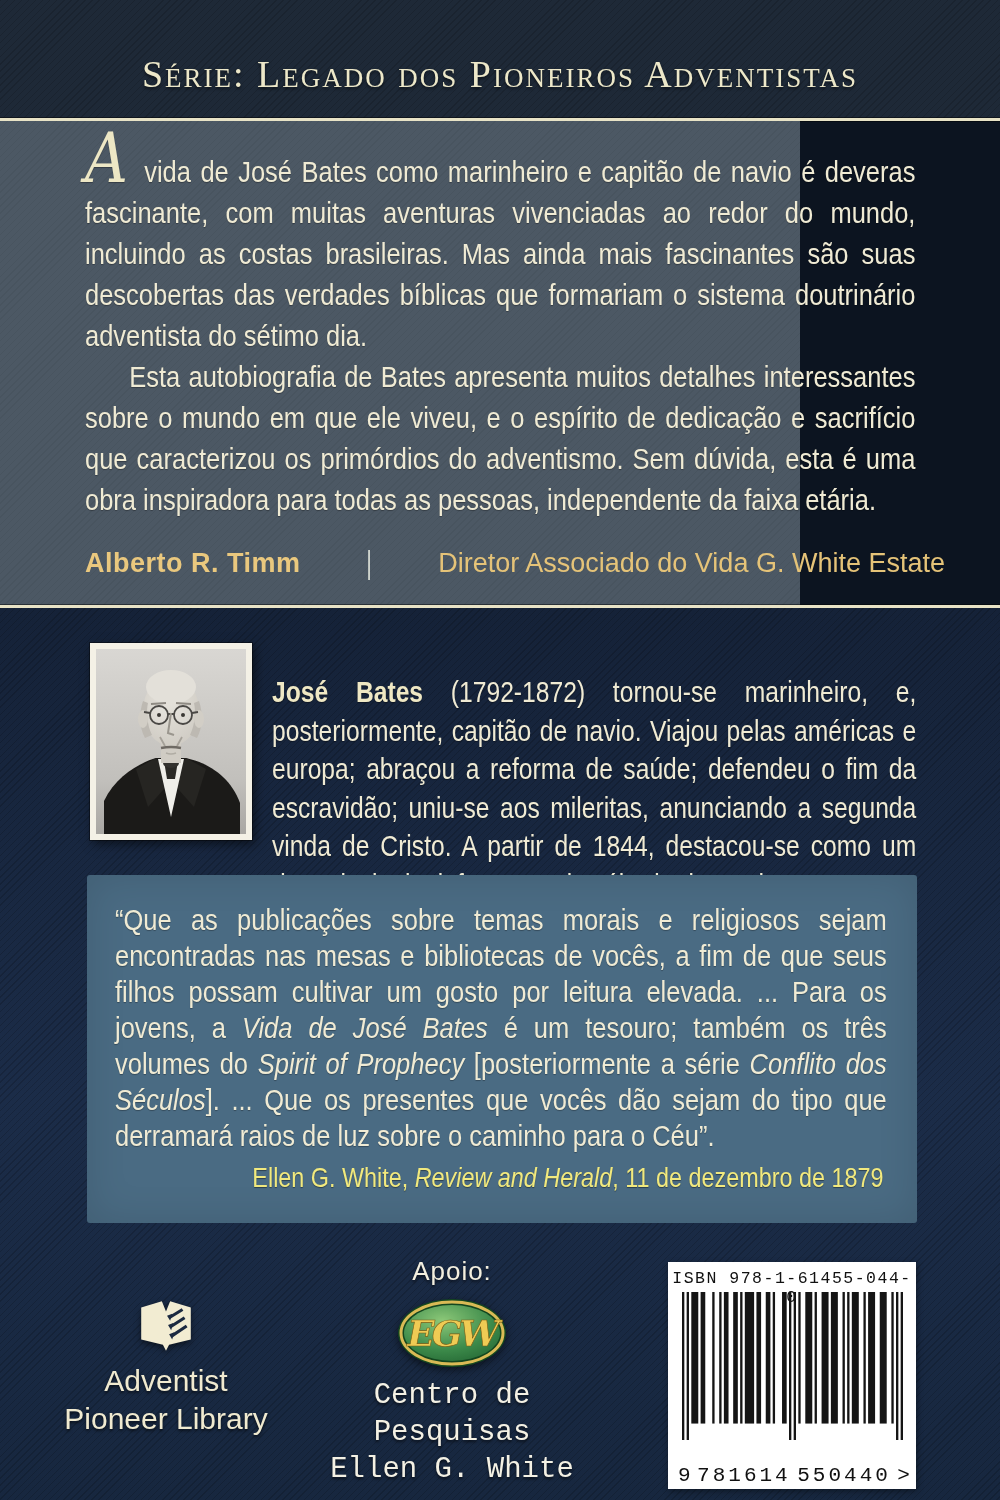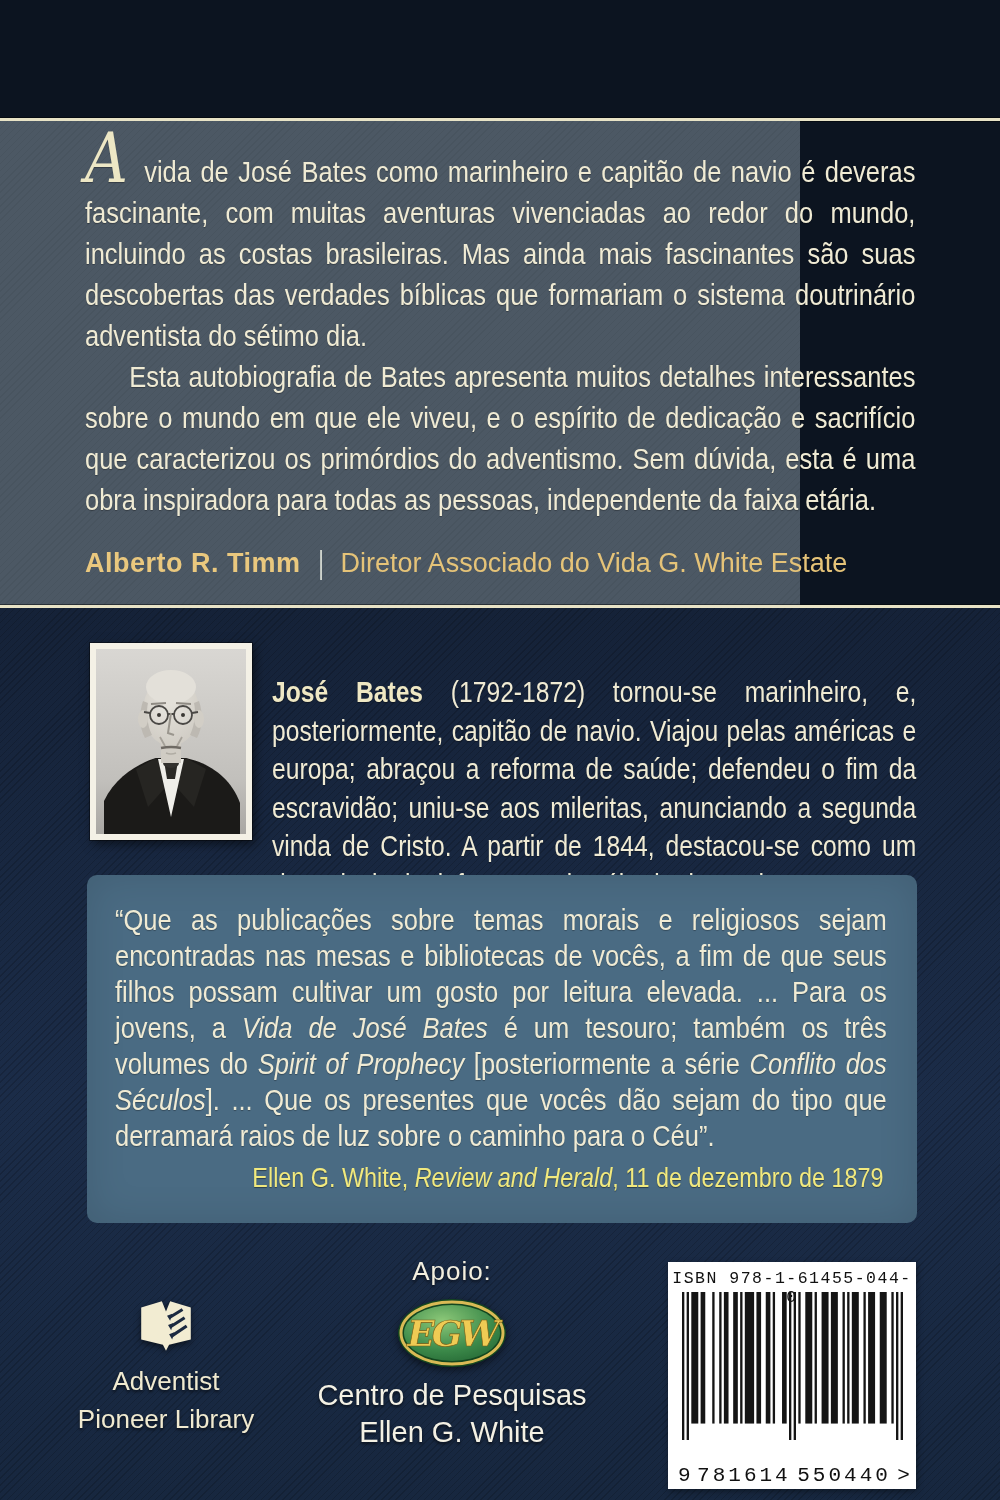--- a/index.html
+++ b/index.html
@@ -96,6 +96,9 @@
 
 <div class="page">
 
+  <header class="band-top stripes">
+    <h1 class="series-title">Série: Legado dos Pioneiros Adventistas</h1>
+  </header>
   <div class="rule rule1"></div>
 
   <section class="review">

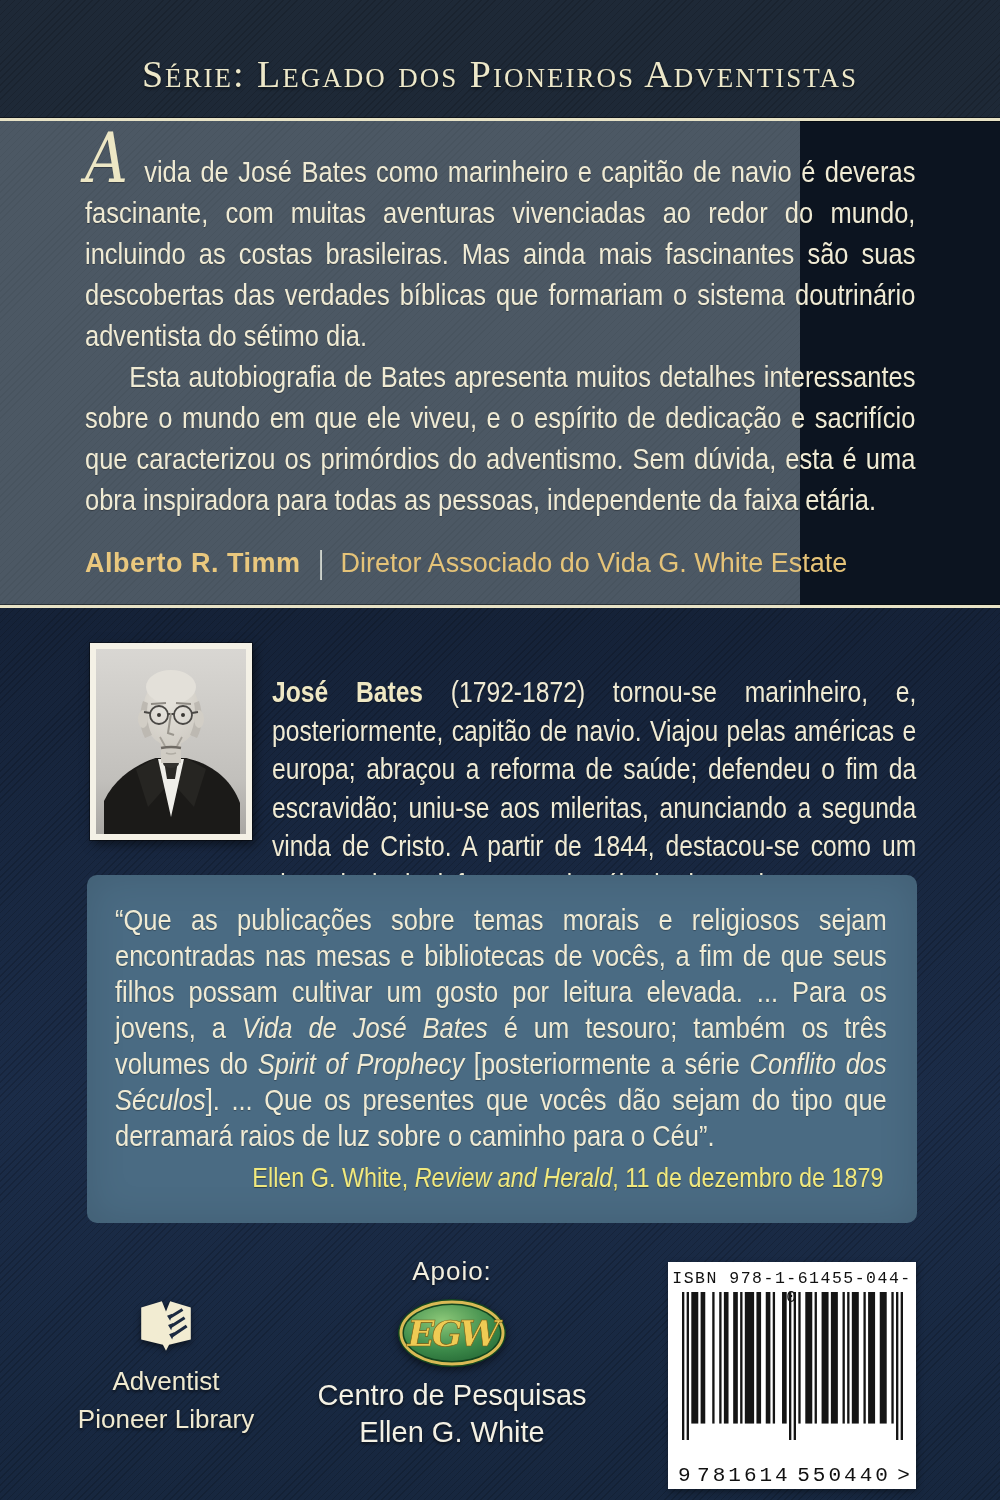--- a/index.html
+++ b/index.html
@@ -36,7 +36,7 @@
   .drop{font-family:"DejaVu Serif",serif;font-style:italic;font-size:70px;line-height:0;
     letter-spacing:2px;padding-right:6px;color:#EDE7C5;}
   .attribution{position:absolute;left:85px;top:424px;width:860px;display:flex;
-    align-items:center;justify-content:flex-start;gap:16px;font-size:27px;}
+    align-items:center;justify-content:space-between;gap:16px;font-size:27px;}
   .attr-name{color:var(--gold-bold);font-weight:700;letter-spacing:.5px;}
   .attr-sep{color:#D6DAD2;font-size:31px;font-weight:300;transform:scaleX(.7);}
   .attr-role{color:var(--gold);}

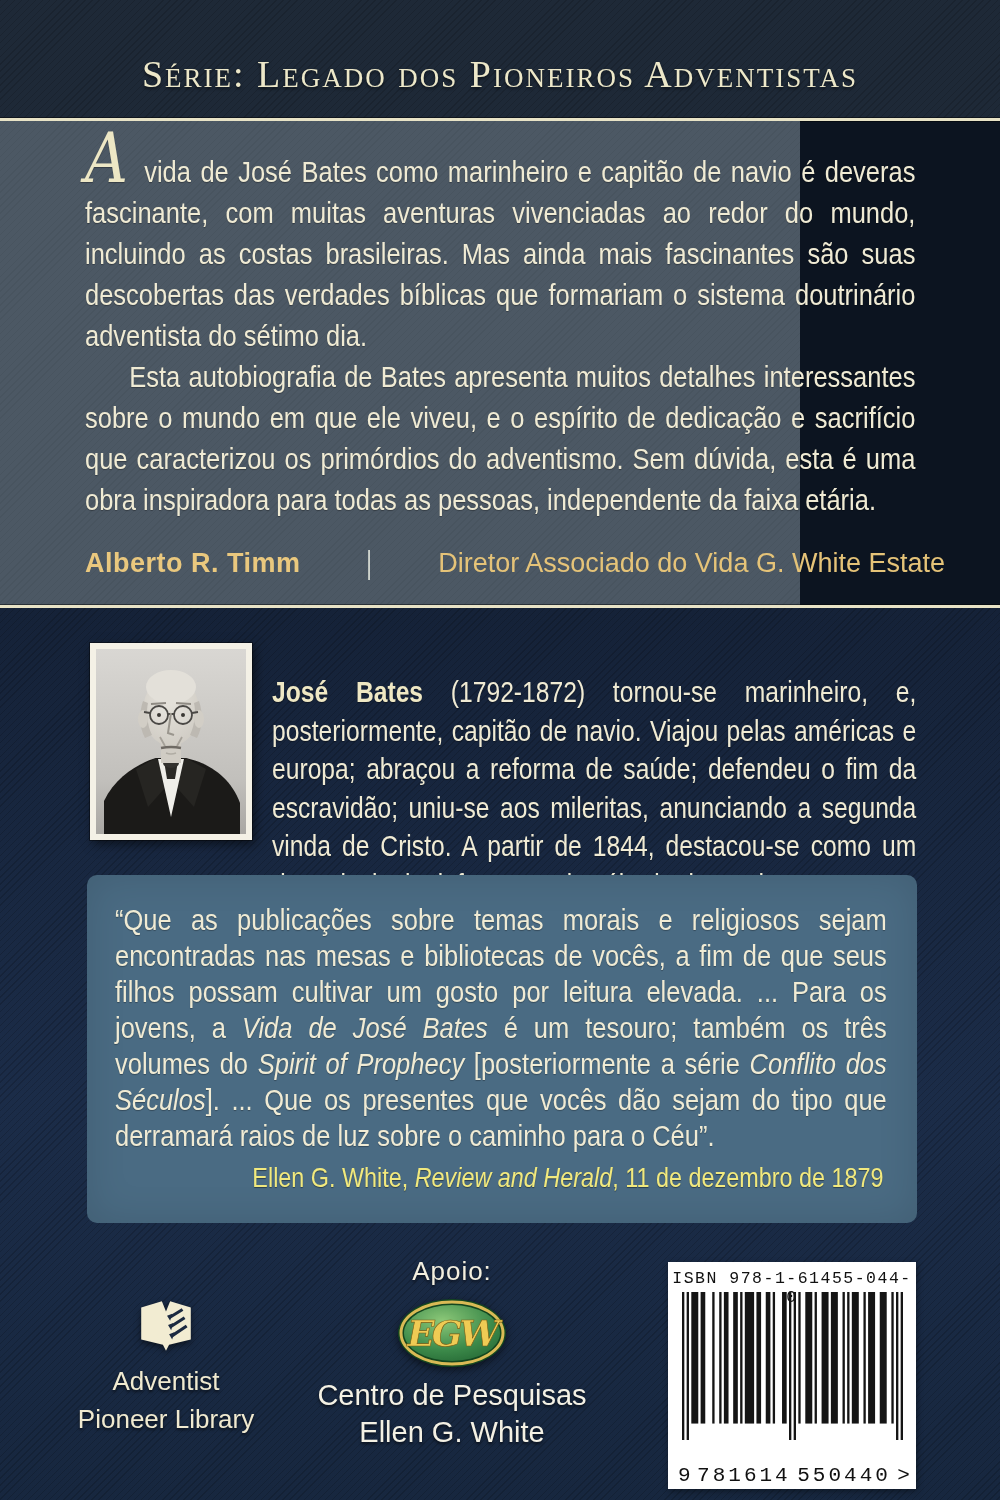--- a/index.html
+++ b/index.html
@@ -58,7 +58,7 @@
   .bio-name{font-weight:700;color:#EFE8C4;}
 
   .quote-panel{position:absolute;left:87px;top:267px;width:830px;height:348px;
-    background:var(--panel-blue);border-radius:10px;box-sizing:border-box;
+    background:var(--panel-blue);border-radius:3px;box-sizing:border-box;
     box-shadow:inset 0 0 40px rgba(0,0,0,.12);}
   .quote-inner{position:absolute;left:28px;top:27px;width:908px;
     transform:scaleX(.85);transform-origin:0 0;}

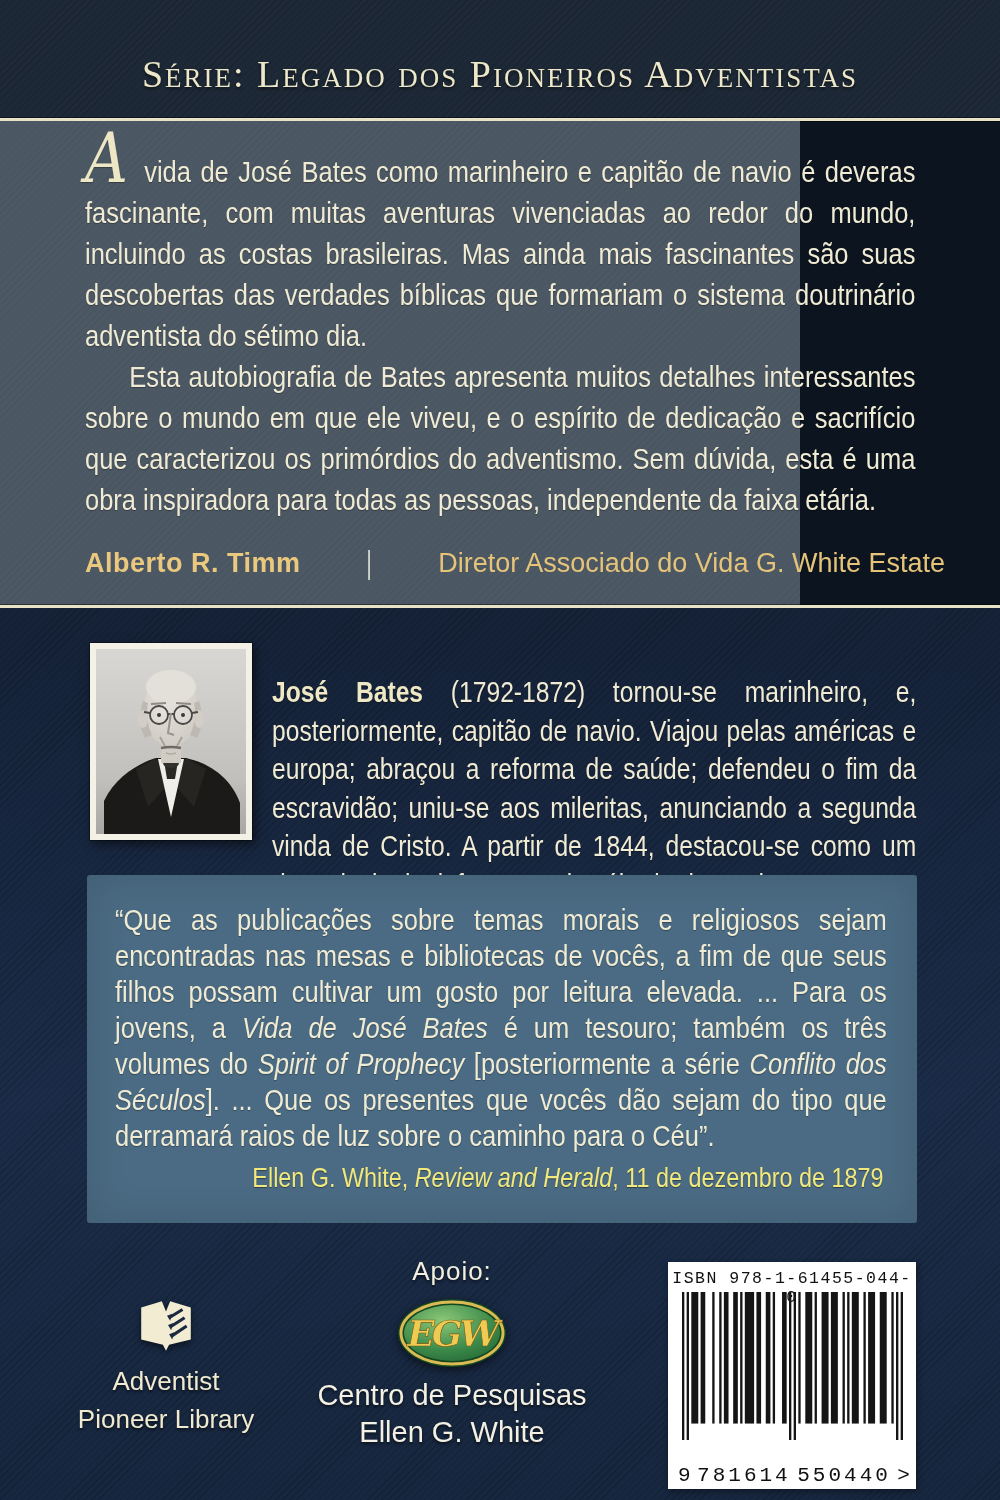--- a/index.html
+++ b/index.html
@@ -71,7 +71,7 @@
   
   .apl{position:absolute;left:36px;top:688px;width:260px;text-align:center;}
   .apl svg{display:block;margin:0 auto;filter:drop-shadow(0 3px 3px rgba(0,0,0,.5));}
-  .apl-line{color:#F0EAD0;font-size:26px;line-height:38px;
+  .apl-line{color:#F0EAD0;font-size:30px;line-height:38px;
     text-shadow:0 2px 3px rgba(0,0,0,.6);}
   .apl-line.first{margin-top:8px;}
 

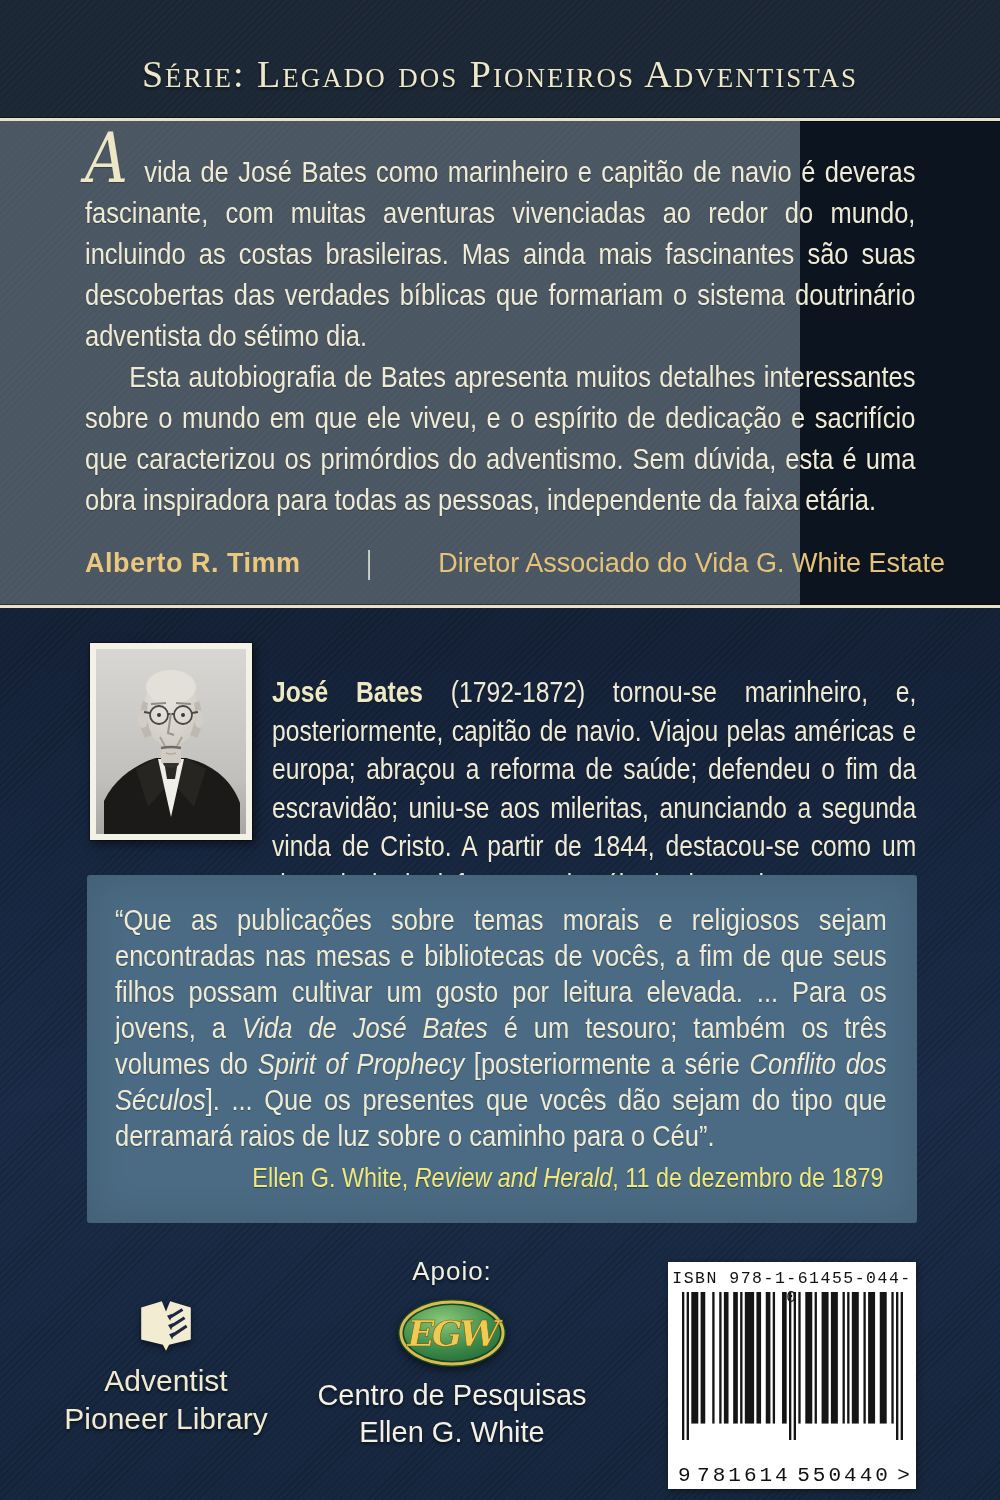--- a/index.html
+++ b/index.html
@@ -78,7 +78,7 @@
   .support{position:absolute;left:310px;top:648px;width:284px;text-align:center;}
   .apoio{color:#F3EFDF;font-size:26px;letter-spacing:1px;text-shadow:0 2px 3px rgba(0,0,0,.6);}
   .support svg{display:block;margin:11px auto 0 auto;filter:drop-shadow(0 3px 4px rgba(0,0,0,.55));}
-  .sup-line{color:#F4F1E4;font-size:29px;line-height:37px;text-shadow:0 2px 3px rgba(0,0,0,.6);}
+  .sup-line{color:#F4F1E4;font-size:29px;line-height:37px;text-shadow:0 2px 3px rgba(0,0,0,.6);font-family:Liberation Mono, monospace;}
   .sup-line.first{margin-top:9px;}
 
   .barcode-box{position:absolute;left:668px;top:654px;width:248px;height:227px;

